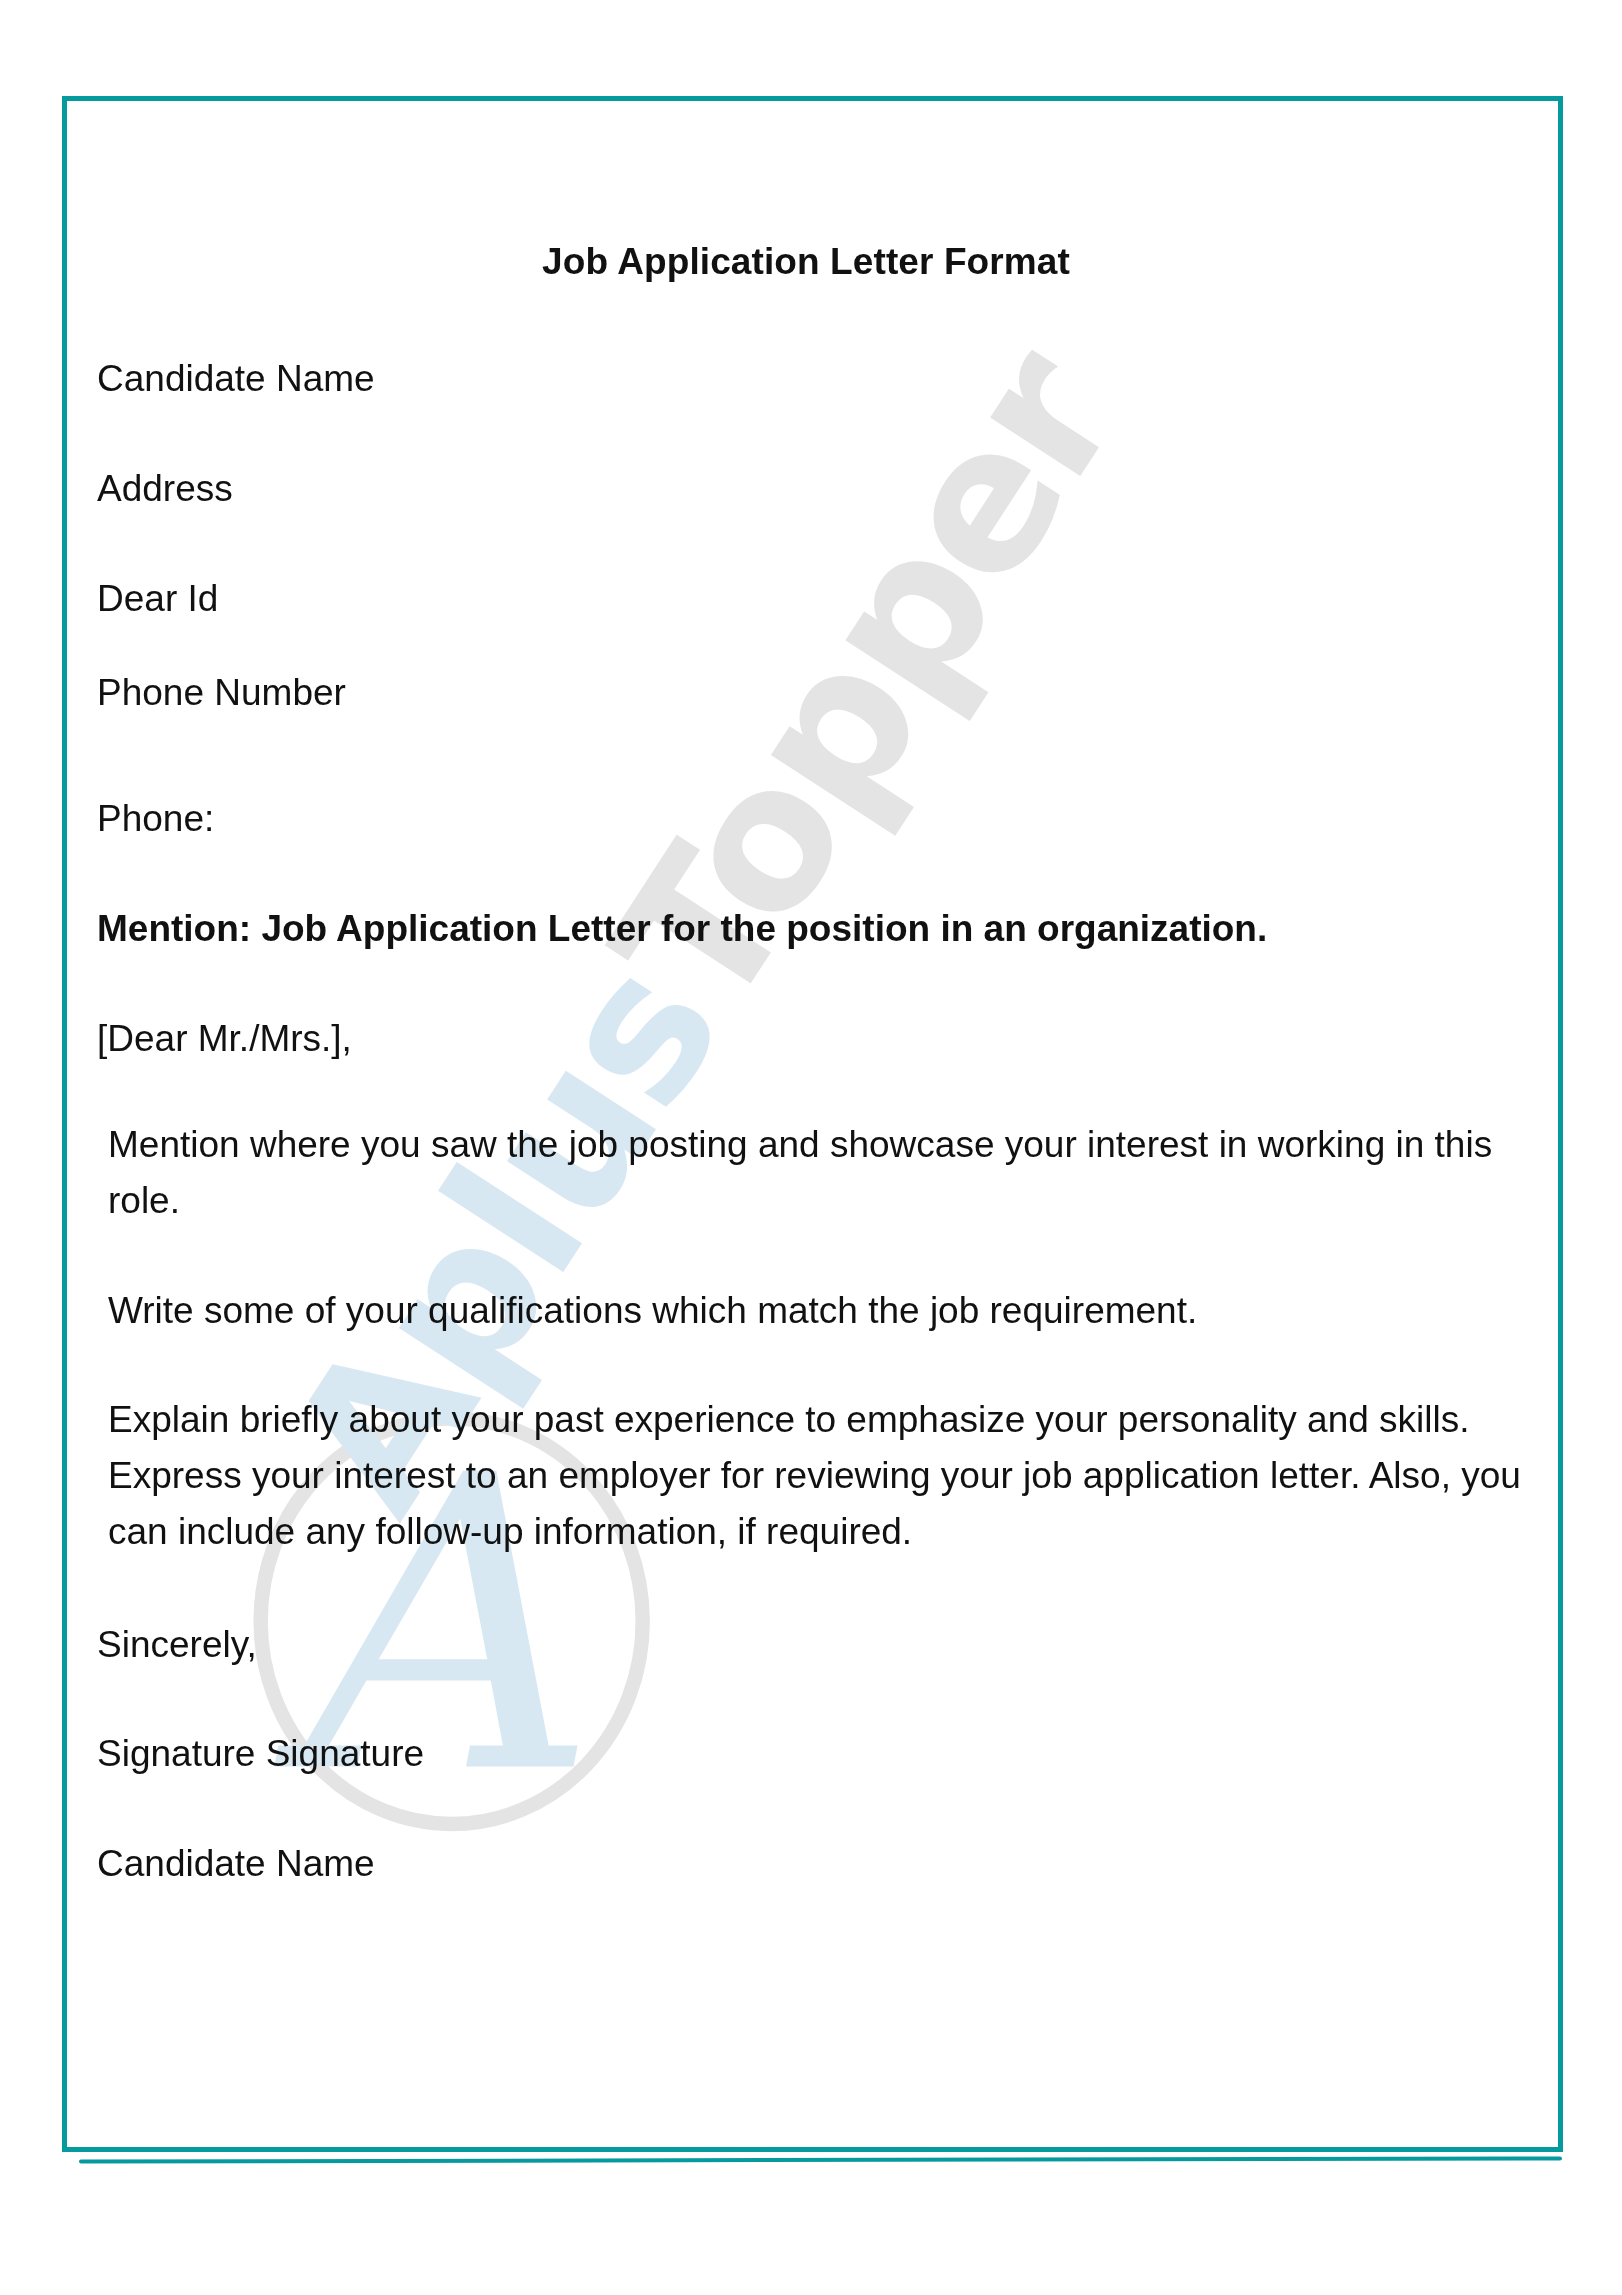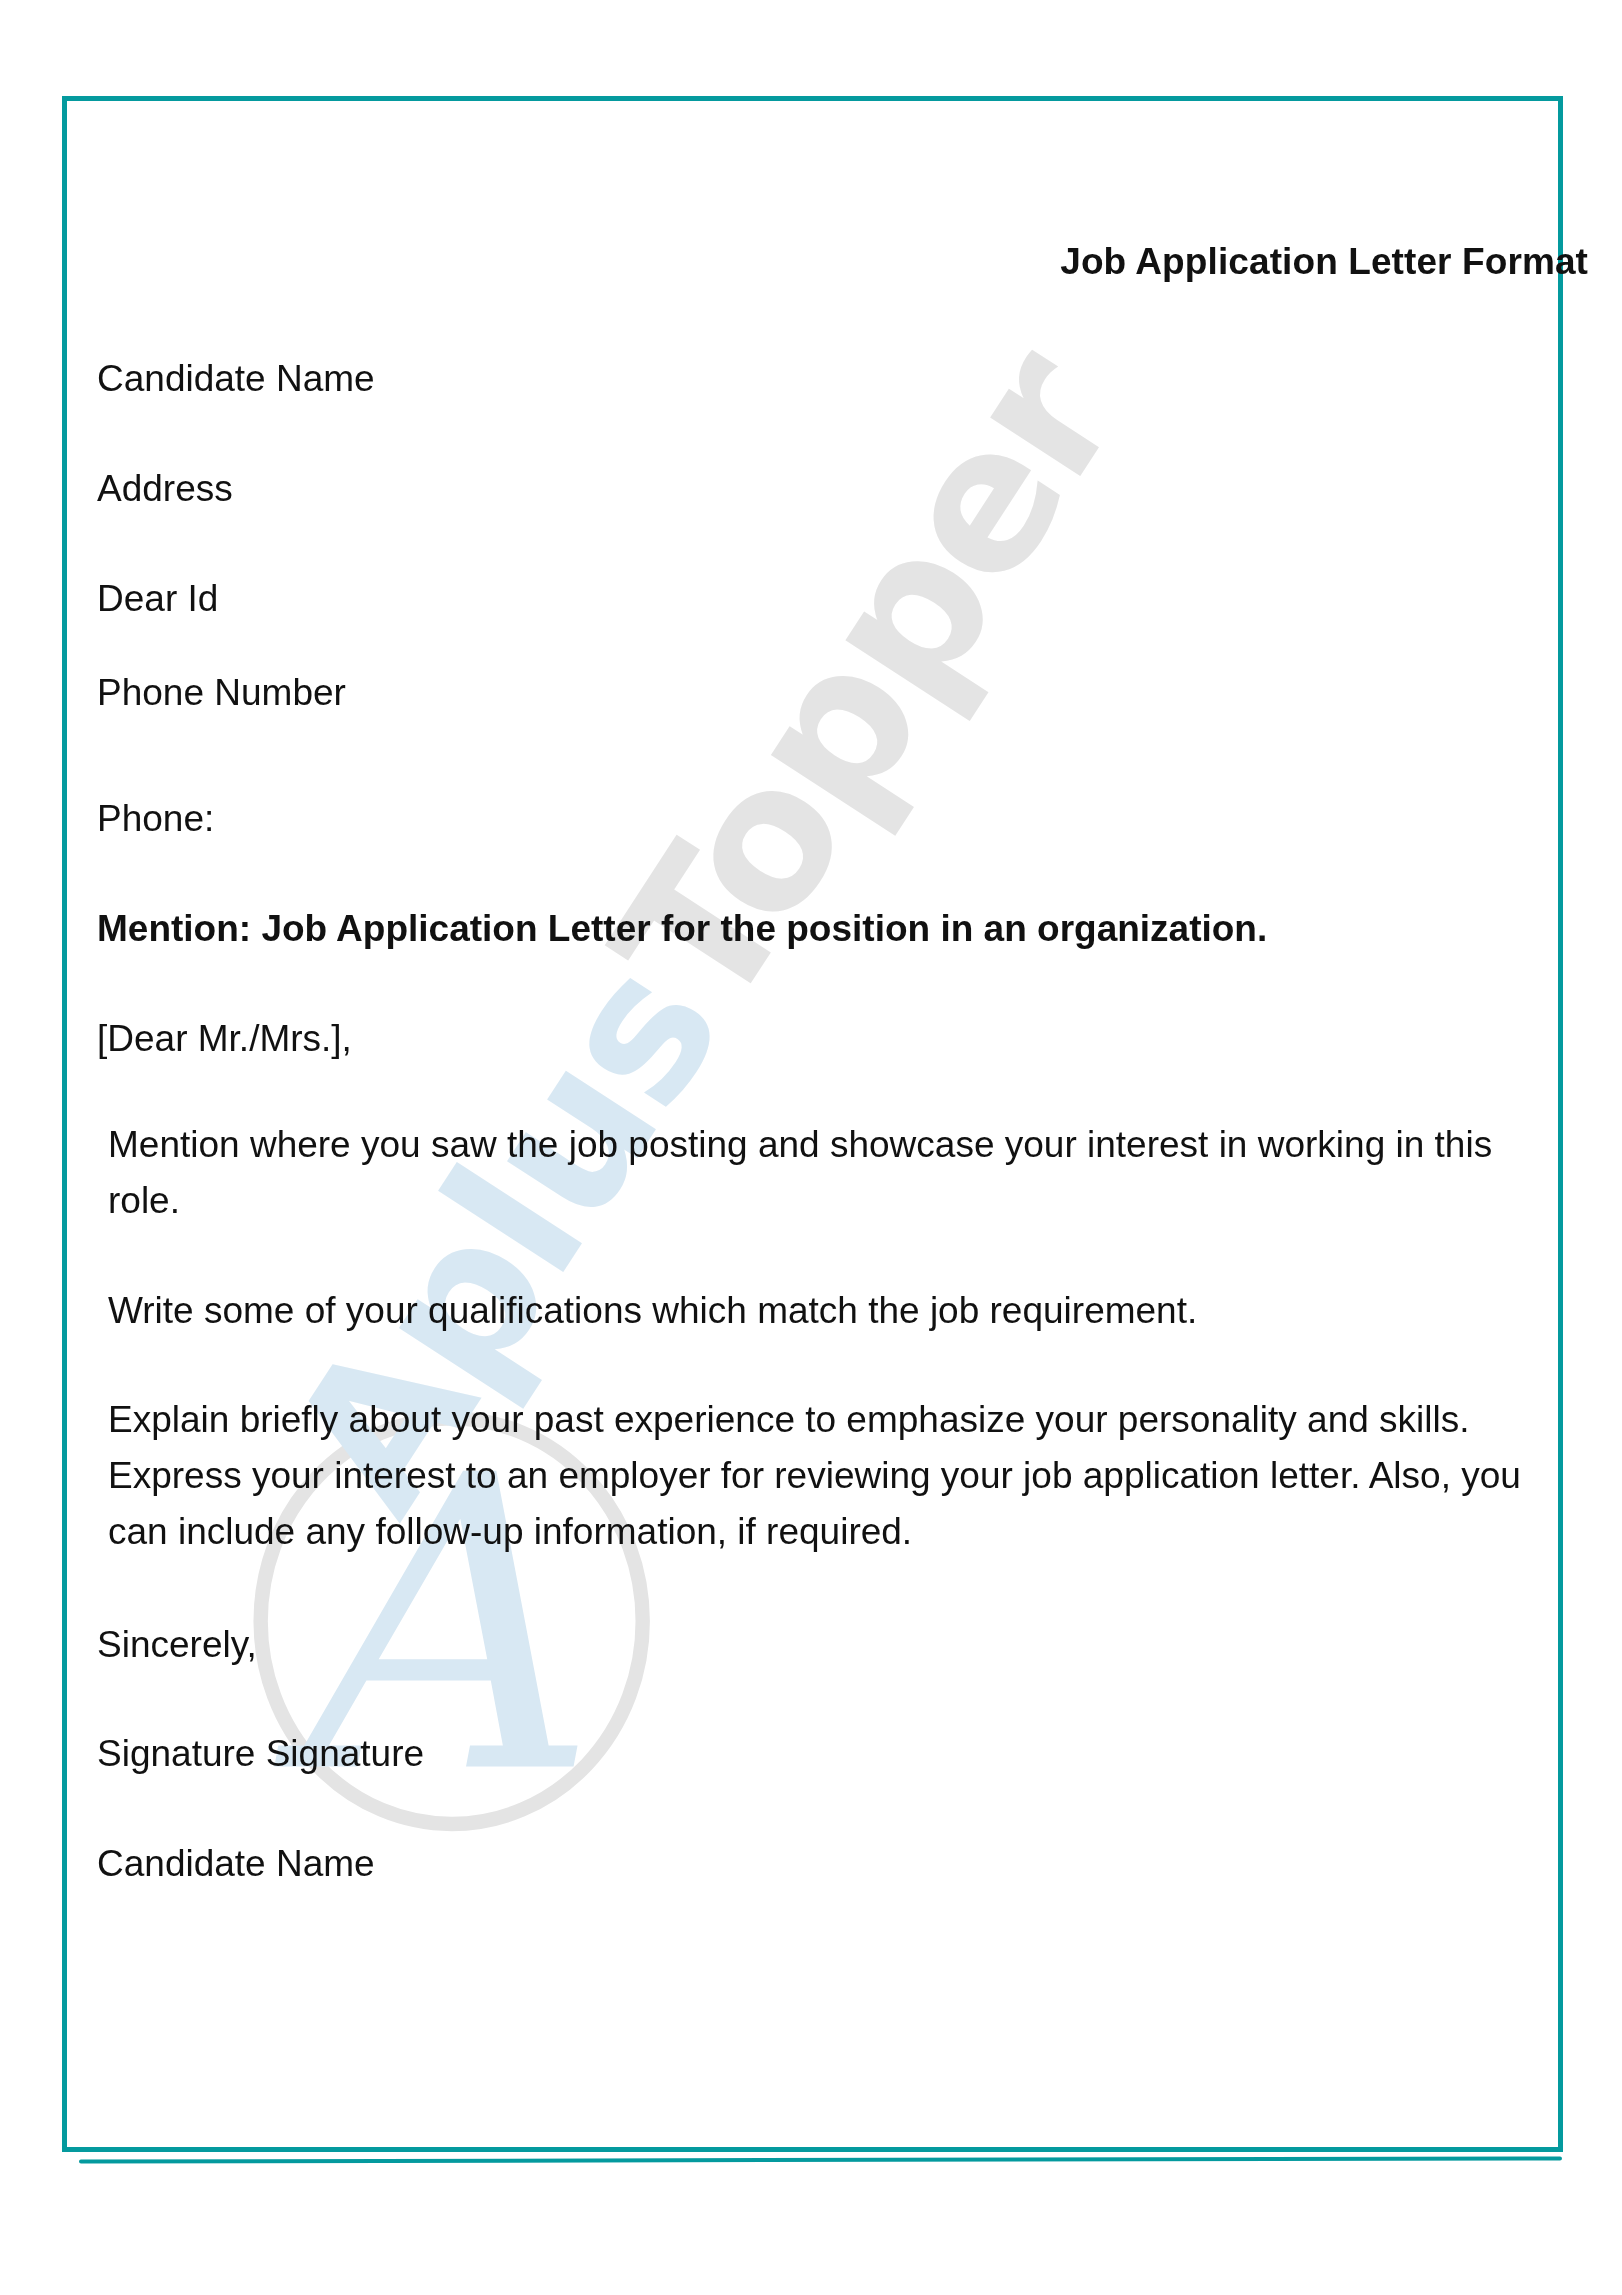--- a/index.html
+++ b/index.html
@@ -44,10 +44,10 @@
   }
   .title {
     position: absolute;
-    left: 0;
+    left: 12px;
     width: 1588px;
     top: 241px;
-    text-align: right;
+    text-align: center;
     font-weight: bold;
     font-size: 37px;
     letter-spacing: 0.1px;

